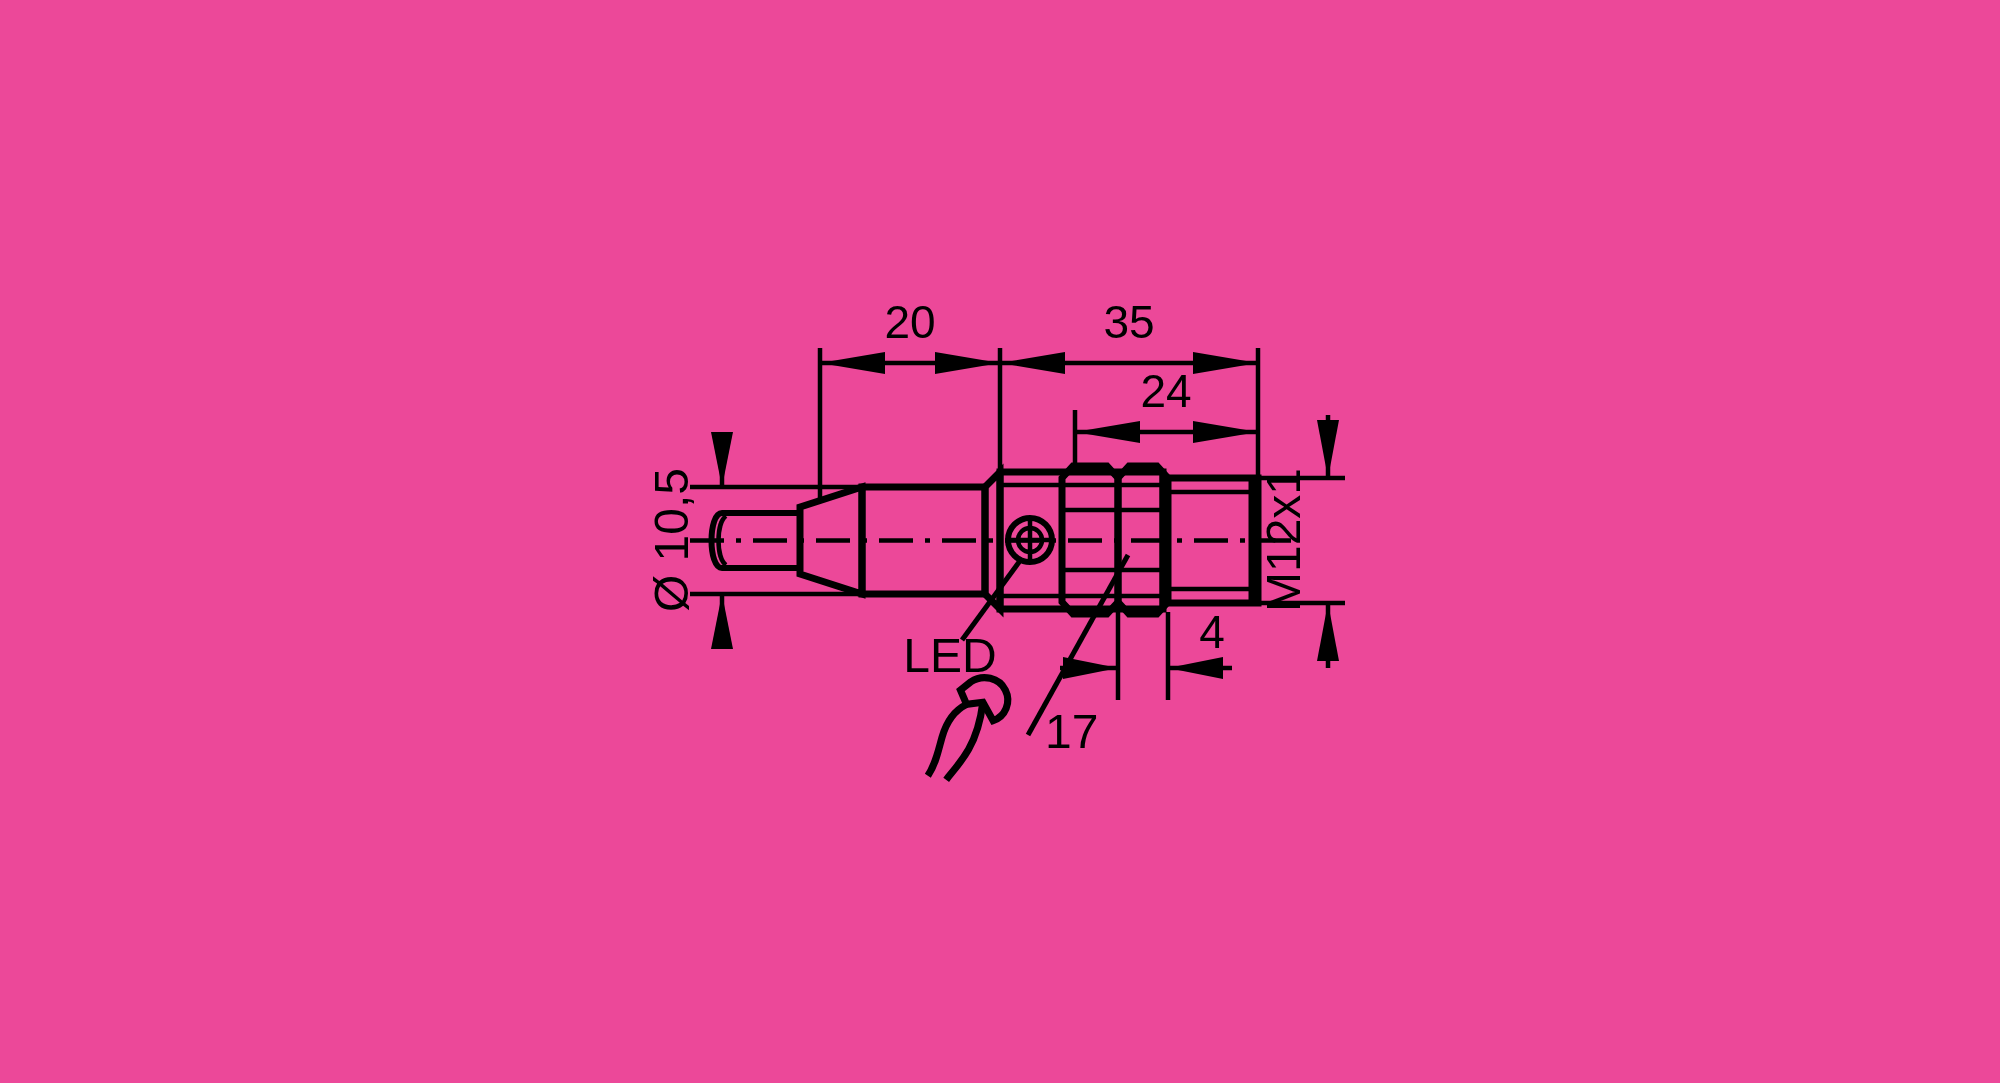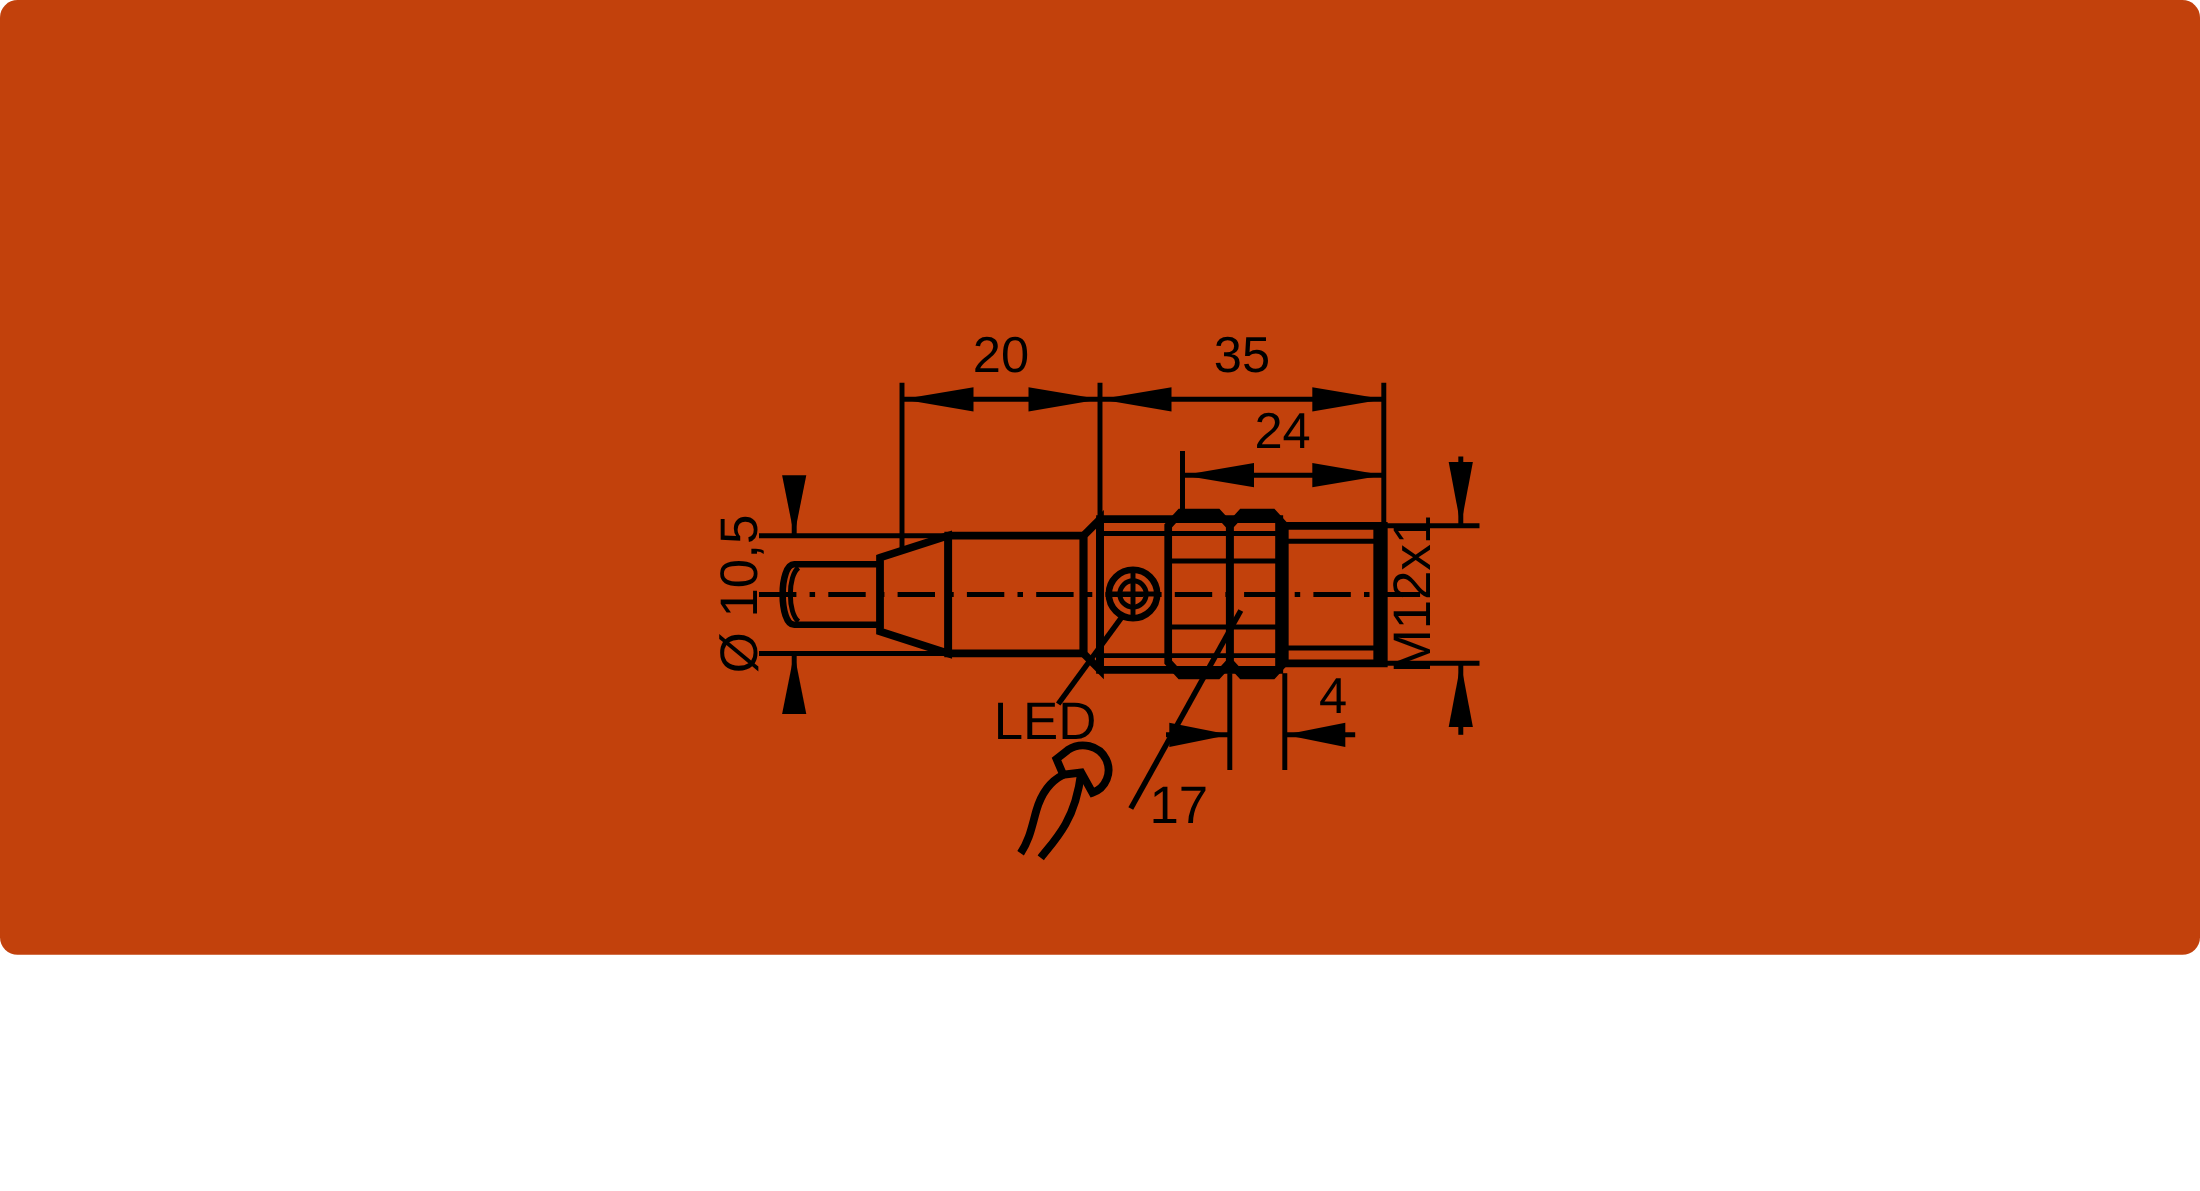--- a/index.html
+++ b/index.html
@@ -16,9 +16,8 @@
   #drawing-root {
     position: relative;
     width: 2000px;
-    height: 868px;
-    background: #c2410c;
-    border-radius: 16px;
+    height: 1083px;
+    background: #ec4899;
   }
   svg#technical-drawing {
     display: block;

